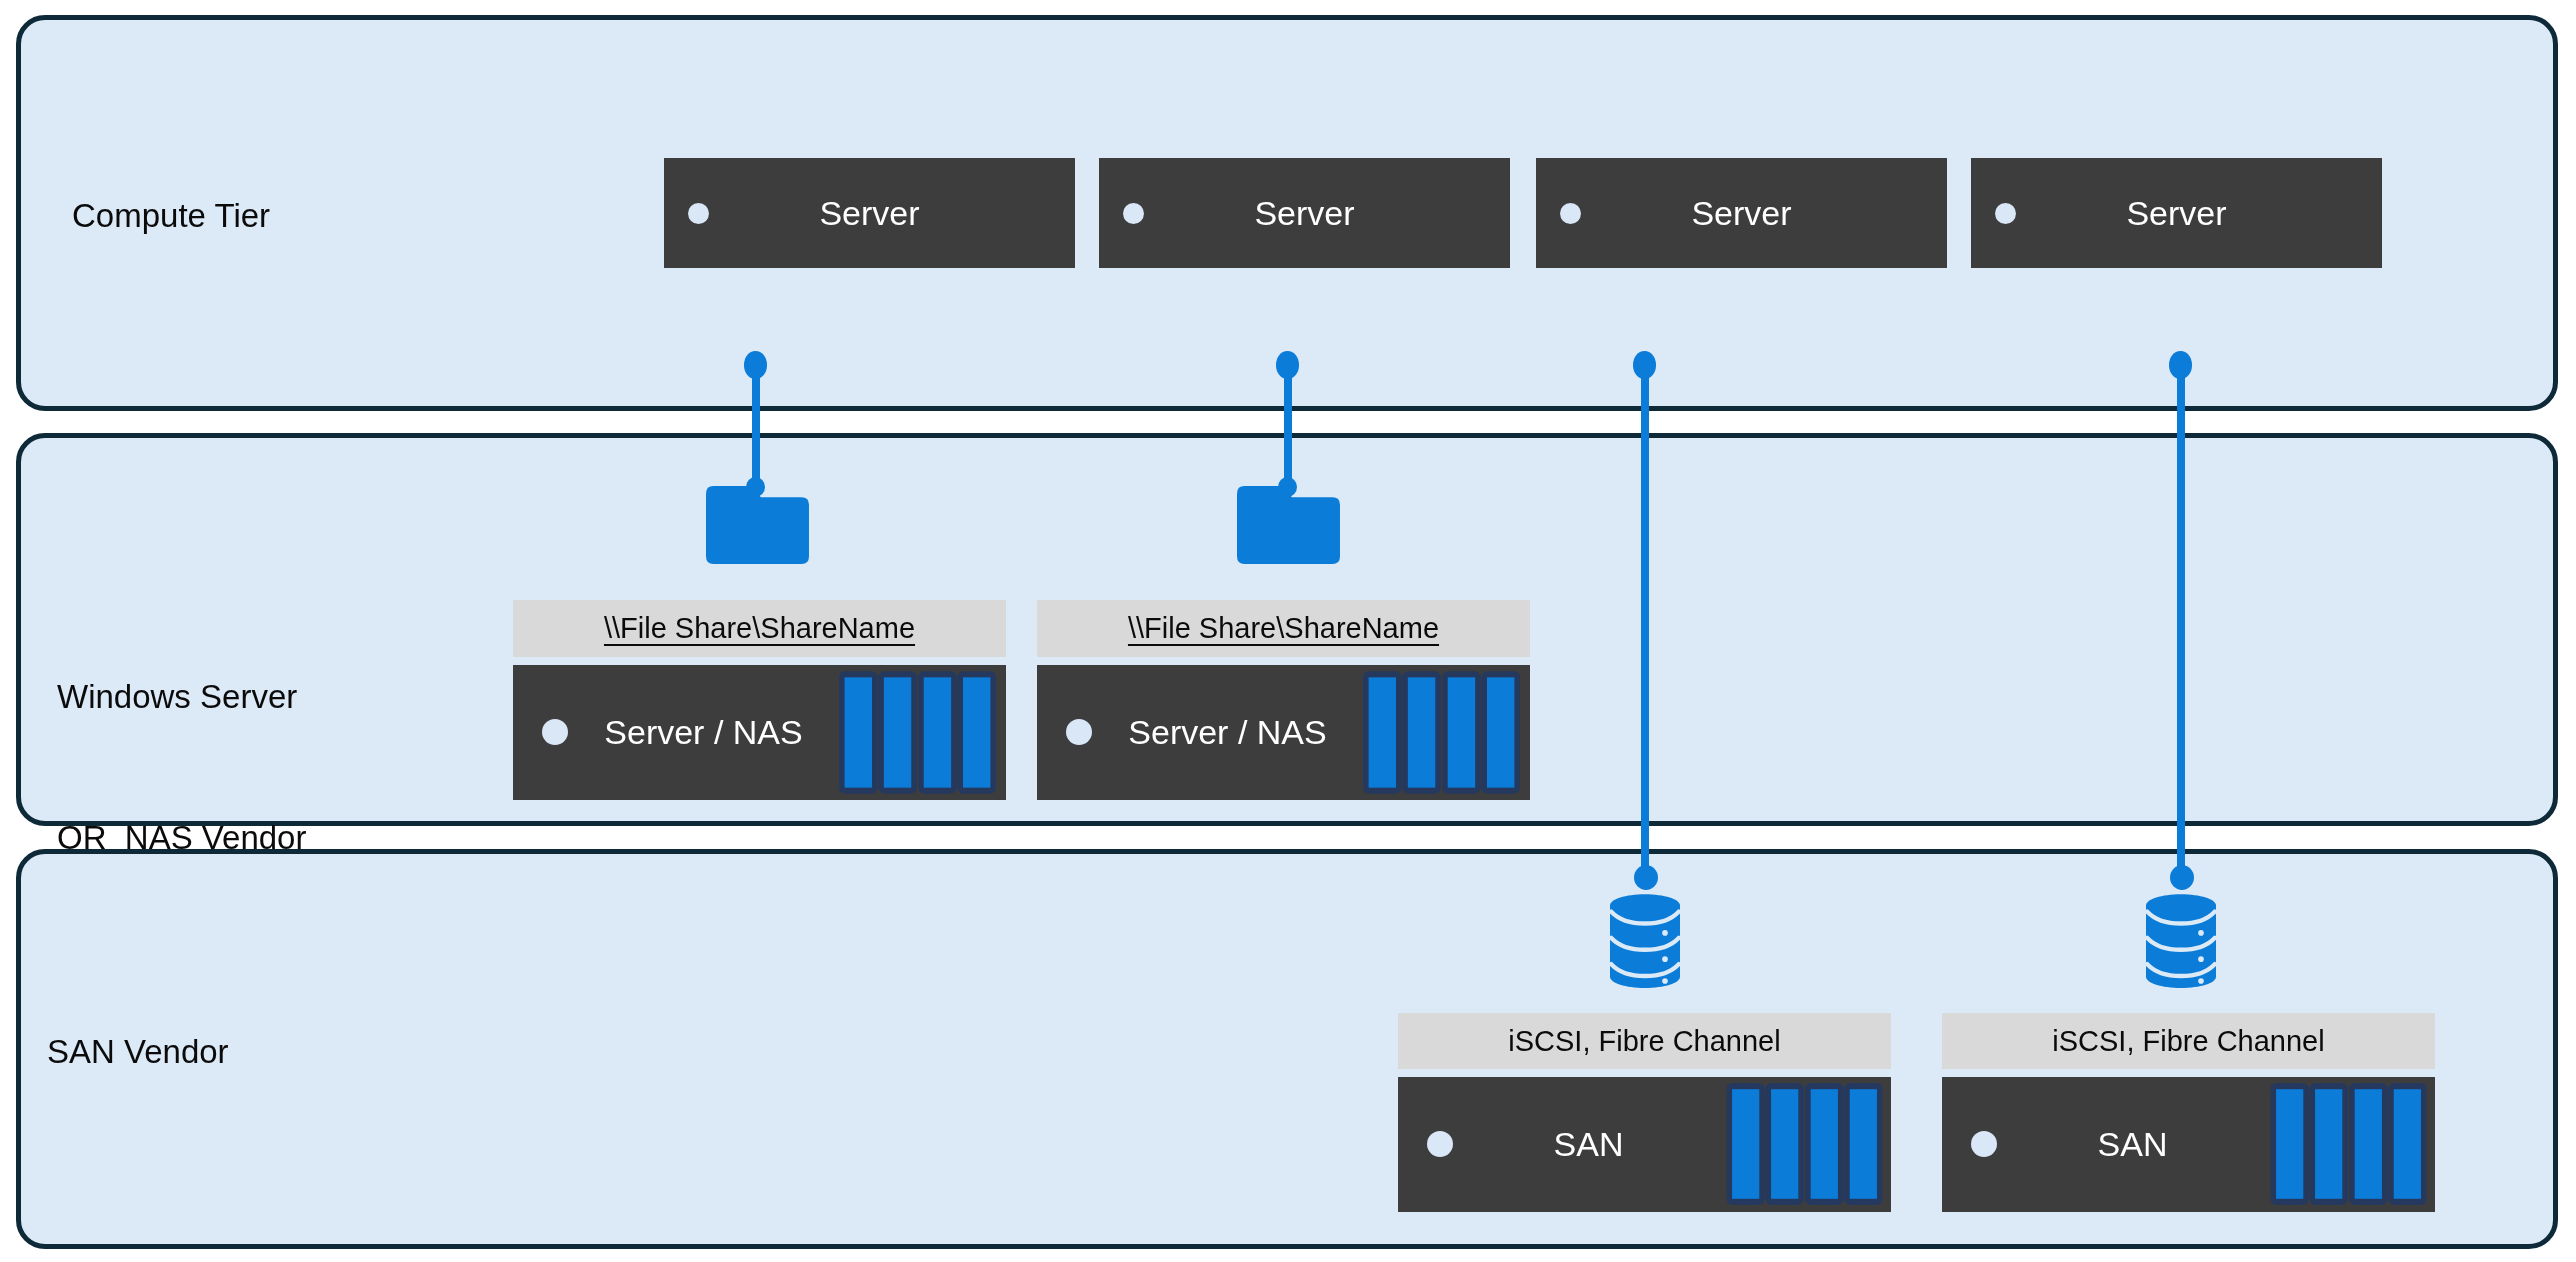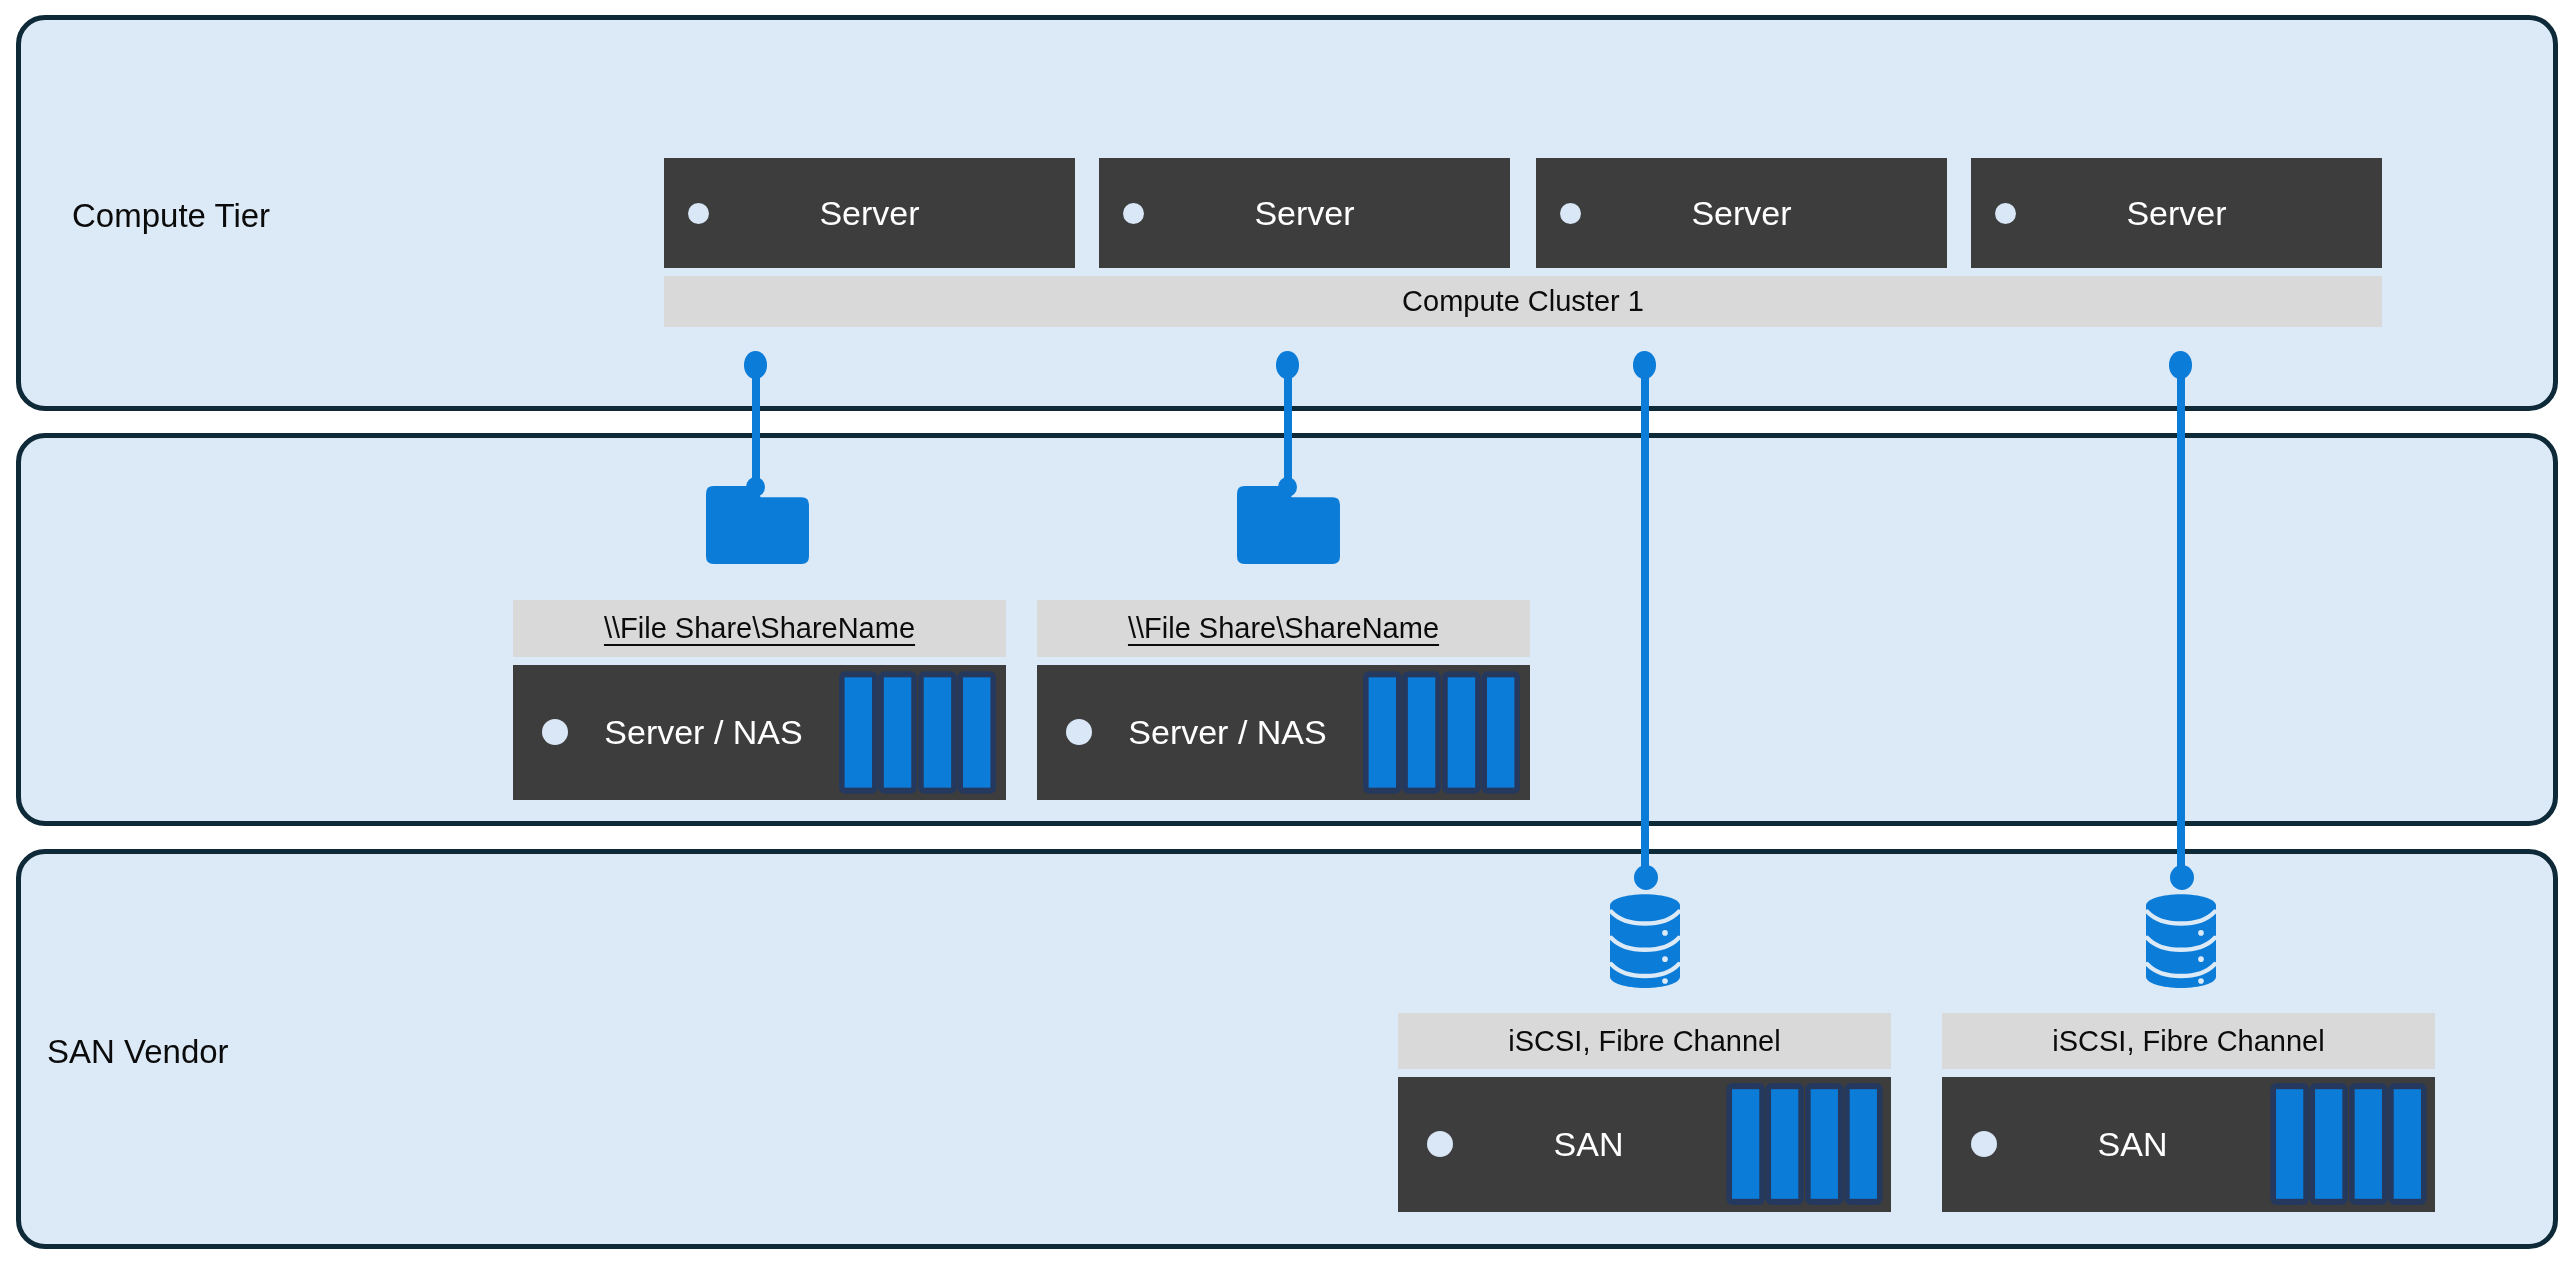--- a/index.html
+++ b/index.html
@@ -63,9 +63,6 @@
     <span class="device-text" style="left:0;top:0;width:411px;height:110px;">Server</span>
   </div>
 
-  <div class="bar" style="left:664px;top:276px;width:1718px;height:51px;">
-    <span class="bar-text">Compute Cluster 1</span>
-  </div>
 
   <div class="connector-line" style="left:752px;top:365px;height:122px;"></div>
   <div class="connector-dot" style="left:744px;top:351px;width:22.5px;height:27.5px;"></div>

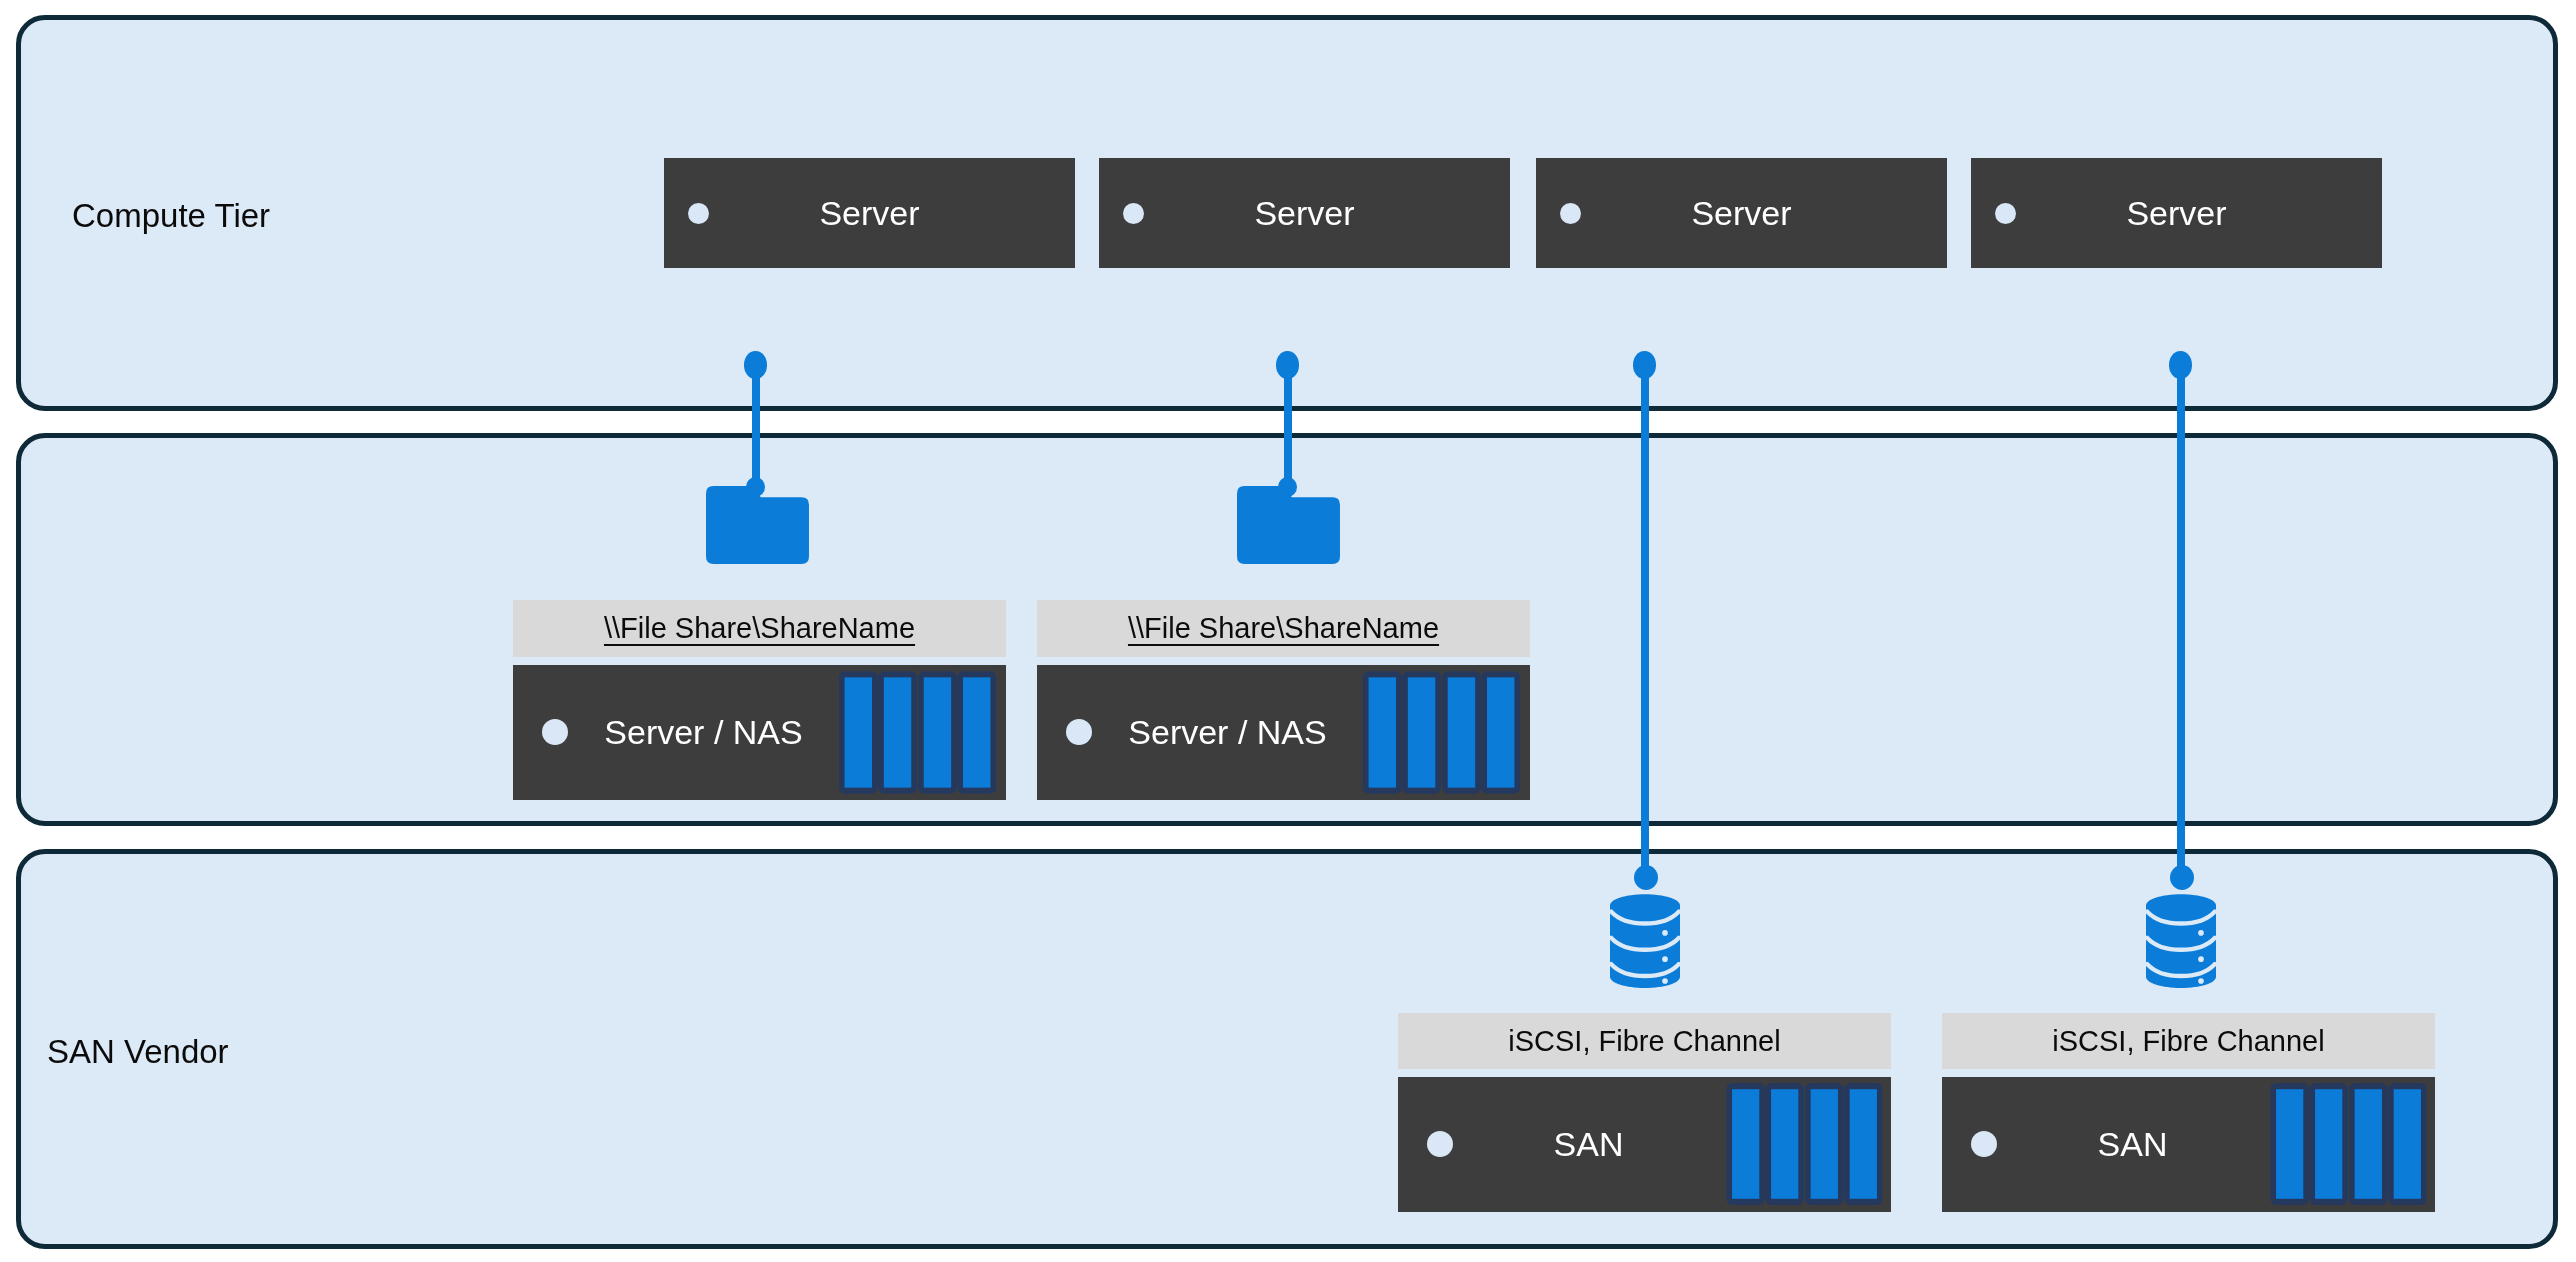--- a/index.html
+++ b/index.html
@@ -43,6 +43,10 @@
   <section class="tier" style="top:849px;height:400px;"></section>
 
   <div class="tier-label" style="left:72px;top:192px;">Compute Tier</div>
+  <div class="tier-label" style="left:57px;top:579px;">
+    <div>Windows Server</div>
+    <div>OR  NAS Vendor</div>
+  </div>
   <div class="tier-label" style="left:47px;top:1028px;">SAN Vendor</div>
 
 

